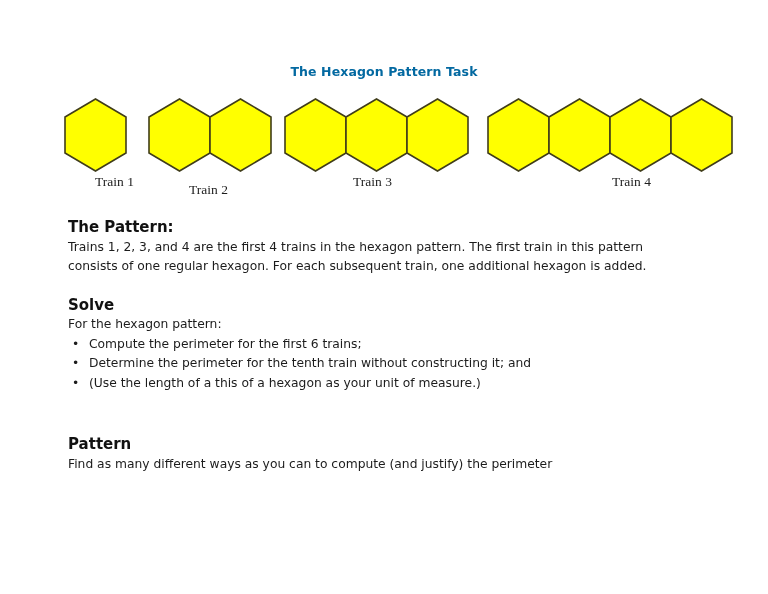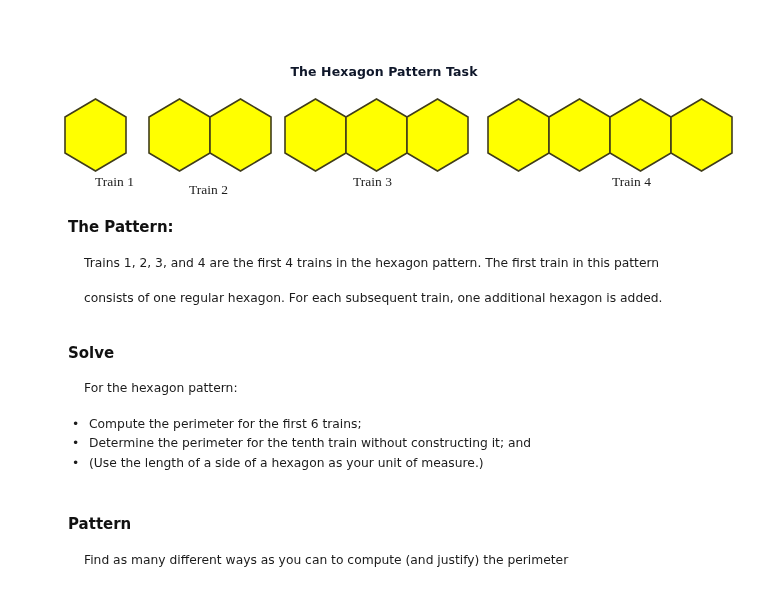--- a/index.html
+++ b/index.html
@@ -35,7 +35,7 @@
     font-weight: bold;
     font-size: 12.5px;
     letter-spacing: 0.1px;
-    color: #0f172a;
+    color: #0369a1;
   }
 
   

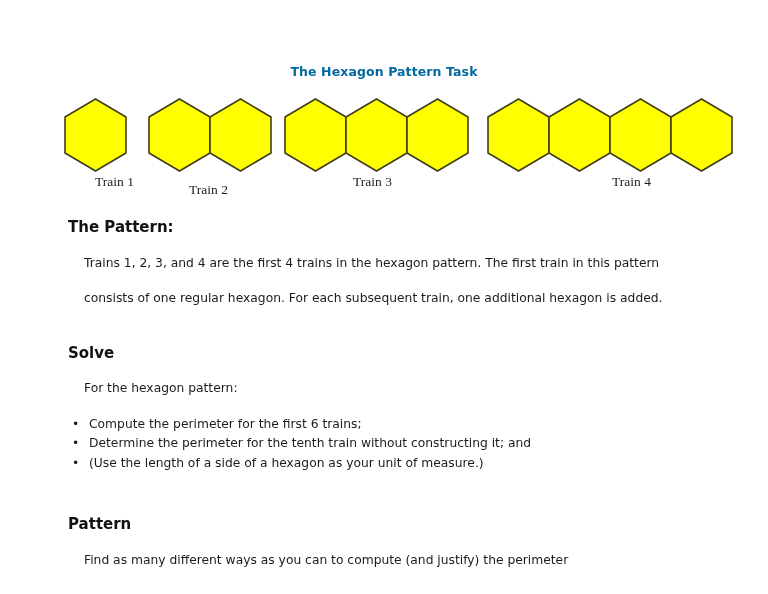--- a/index.html
+++ b/index.html
@@ -83,7 +83,7 @@
     color: #111111;
   }
   .para {
-    margin: 16px;
+    margin: 0;
     padding: 0;
   }
   .spacer-md { height: 19px; }

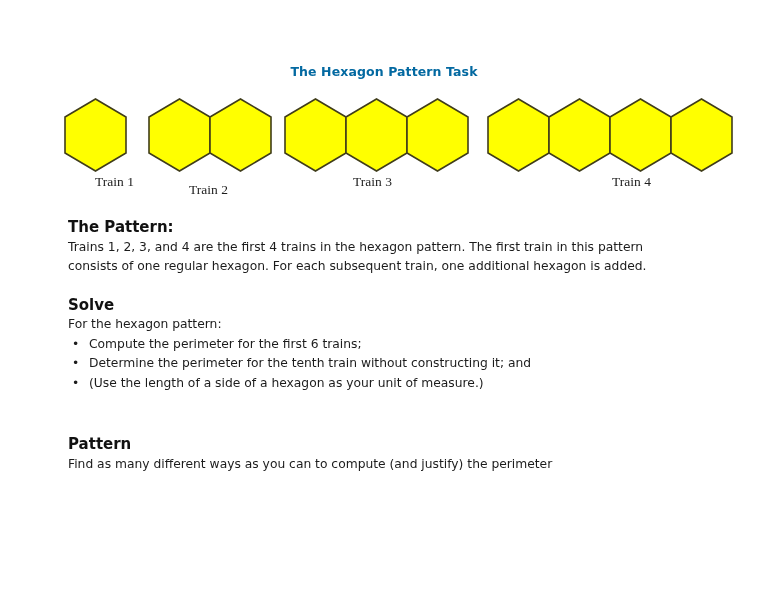--- a/index.html
+++ b/index.html
@@ -177,7 +177,7 @@
       </li>
       <li>
         <span class="bullet">•</span>
-        <span class="sub-line">(Use the length of a side of a hexagon as your unit of measure.)</span>
+        <span class="sub-line">(Use the length of a this of a hexagon as your unit of measure.)</span>
       </li>
     </ul>
 

